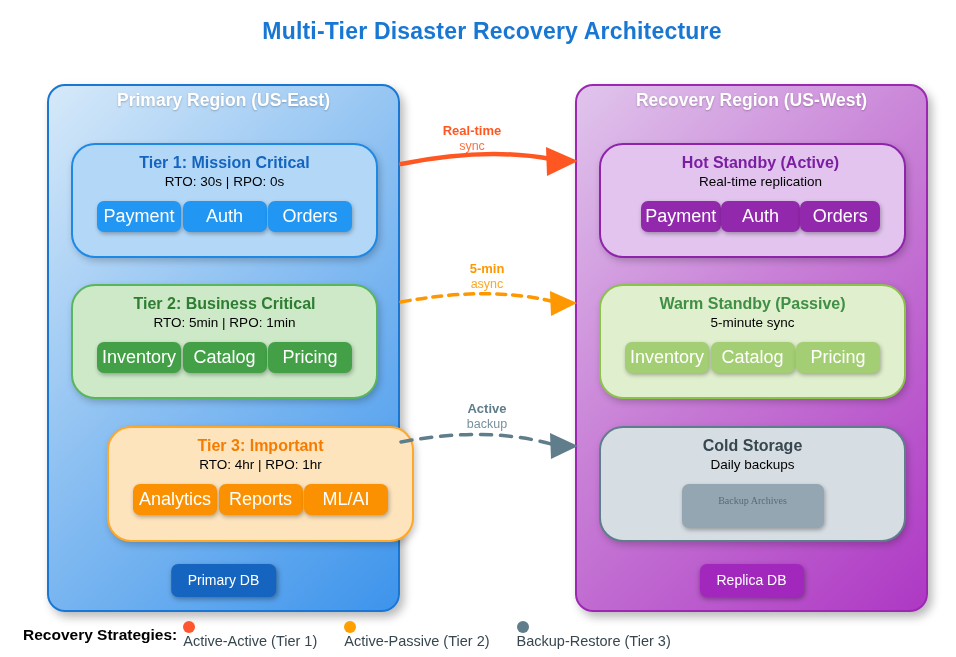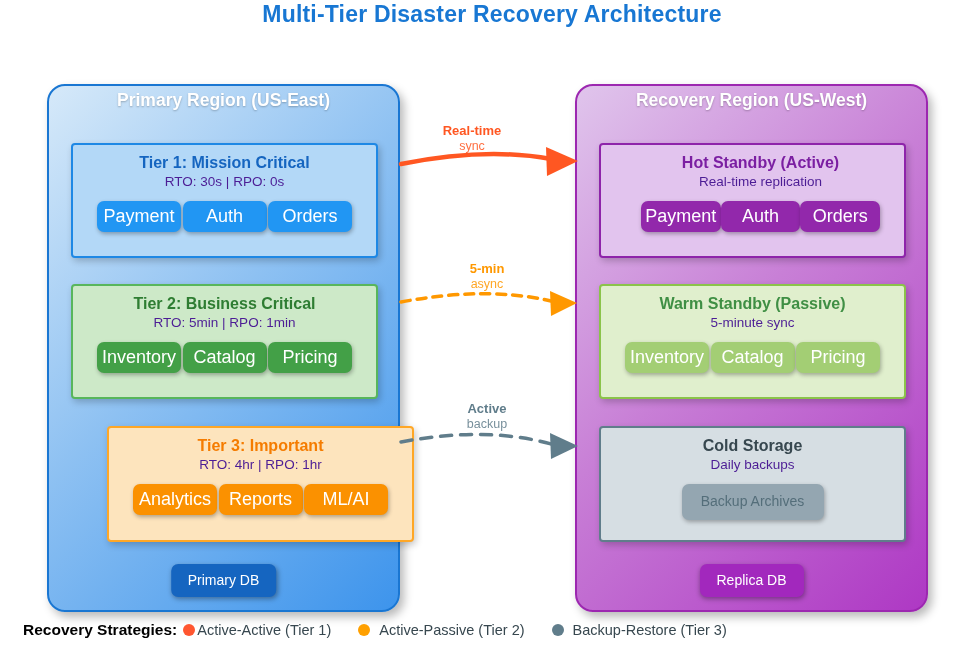--- a/index.html
+++ b/index.html
@@ -7,7 +7,7 @@
   .canvas { position:relative; width:956px; height:657px; background:#ffffff; overflow:hidden; }
 
   .diagram-title {
-    position:absolute; top:1px; left:0; width:956px; text-align:center;
+    position:absolute; top:18px; left:0; width:956px; text-align:center;
     font-size:23px; font-weight:bold; color:#1877d3; letter-spacing:0.2px;padding-left:28px;
   }
 

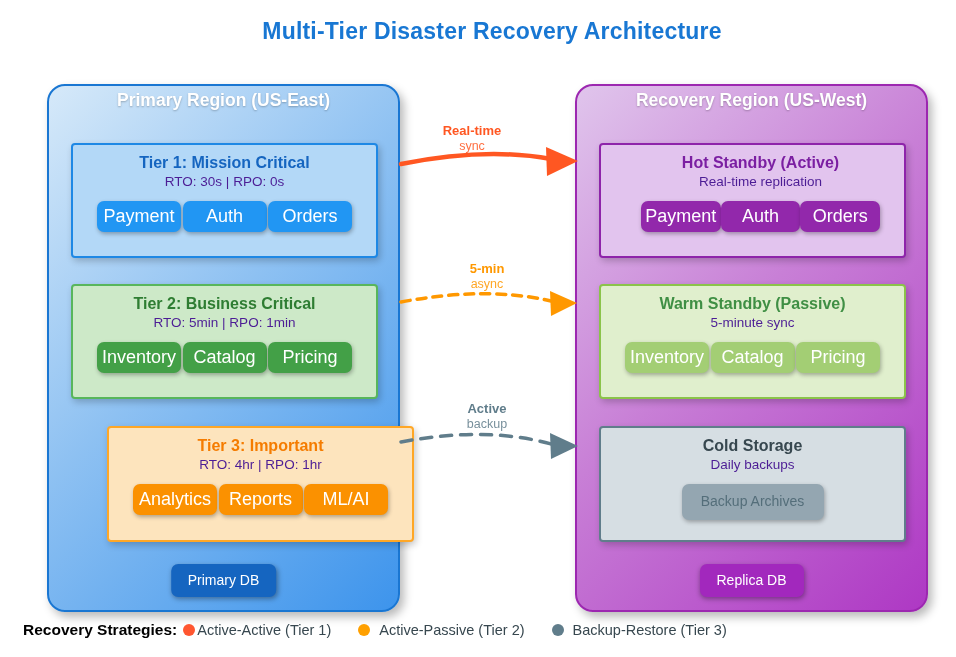--- a/index.html
+++ b/index.html
@@ -33,7 +33,7 @@
   
   .tier {
     position:absolute; left:22px; width:307px; height:115px;
-    border-radius:4px; border:2px solid;
+    border-radius:24px; border:2px solid;
     box-shadow:2px 3px 7px rgba(0,0,0,0.22);
   }
   .tier.pos1 { top:57px; }

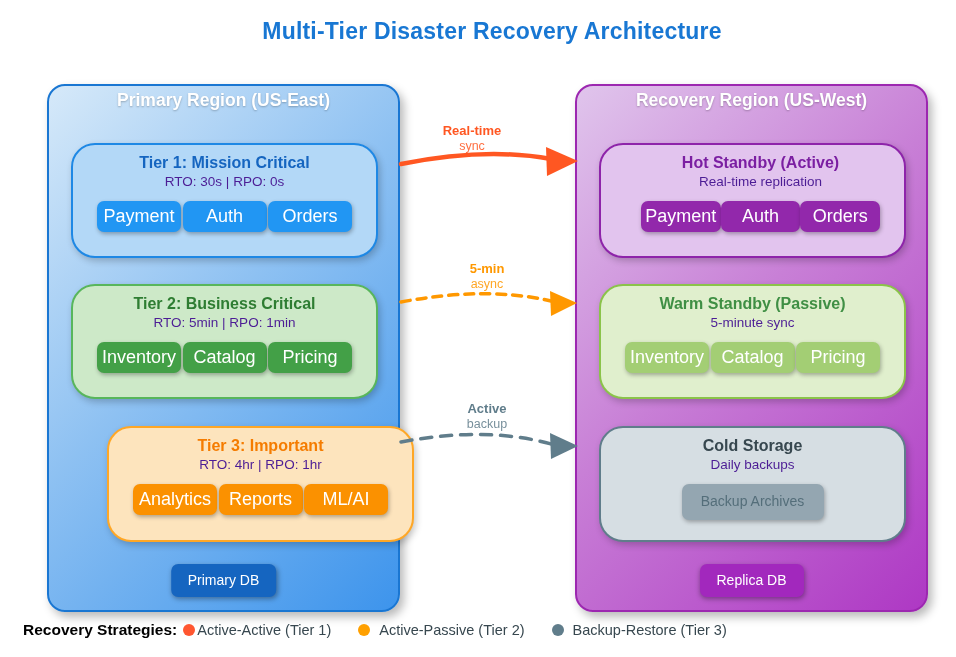--- a/index.html
+++ b/index.html
@@ -41,7 +41,7 @@
   .tier.pos3 { top:340px; height:116px; }
 
   .tier-title { margin-top:9px; text-align:center; font-size:16px; font-weight:bold; }
-  .tier-sub   { margin-top:2px; text-align:center; font-size:13.5px; color:#4c1d95; }
+  .tier-sub   { margin-top:2px; text-align:center; font-size:13.5px; color:#000000; }
   .svc-row {
     display:flex; justify-content:space-between; padding:0 24px; margin-top:12px;
   }

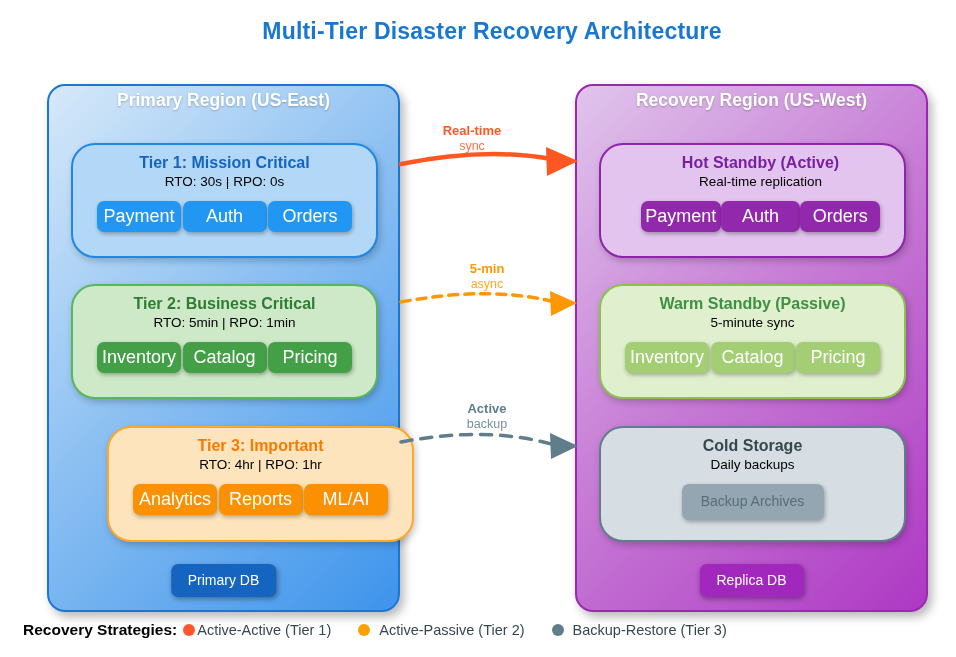--- a/index.html
+++ b/index.html
@@ -51,7 +51,7 @@
     border-radius:7px; color:#ffffff; font-size:18px;
     box-shadow:1px 2px 4px rgba(0,0,0,0.3);
   }
-  .svc.wide { width:142px; height:36px; line-height:34px; font-size:14px; }
+  .svc.wide { width:142px; height:44px; line-height:34px; font-size:10px;font-family:Liberation Serif, serif; }
 
   
   .t-blue   { background:#b3d8f7; border-color:#1e88e5; }

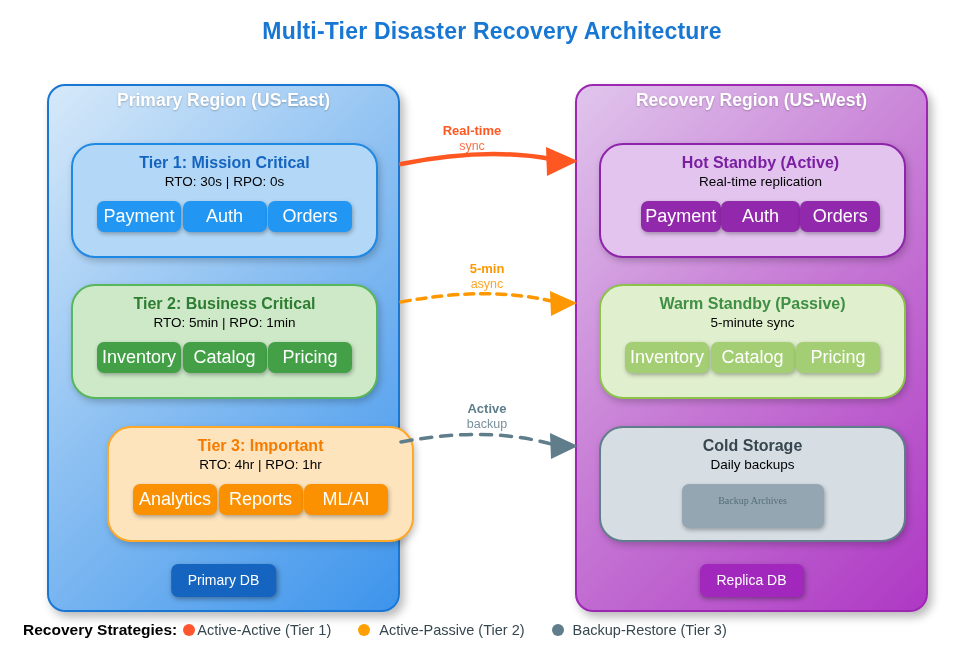--- a/index.html
+++ b/index.html
@@ -109,7 +109,7 @@
     display:flex; align-items:center; font-size:14.5px; color:#37474f;
   }
   .legend-title { font-size:15.5px; font-weight:bold; color:#000000; margin-right:6px; }
-  .legend-item { display:flex; align-items:center; margin-right:27px; }
+  .legend-item { display:flex; align-items:flex-start; margin-right:27px;flex-direction:column; }
   .legend-dot { width:12px; height:12px; border-radius:50%; margin-right:9px; }
   .legend-item.first .legend-dot { margin-right:2px; }
 </style>

